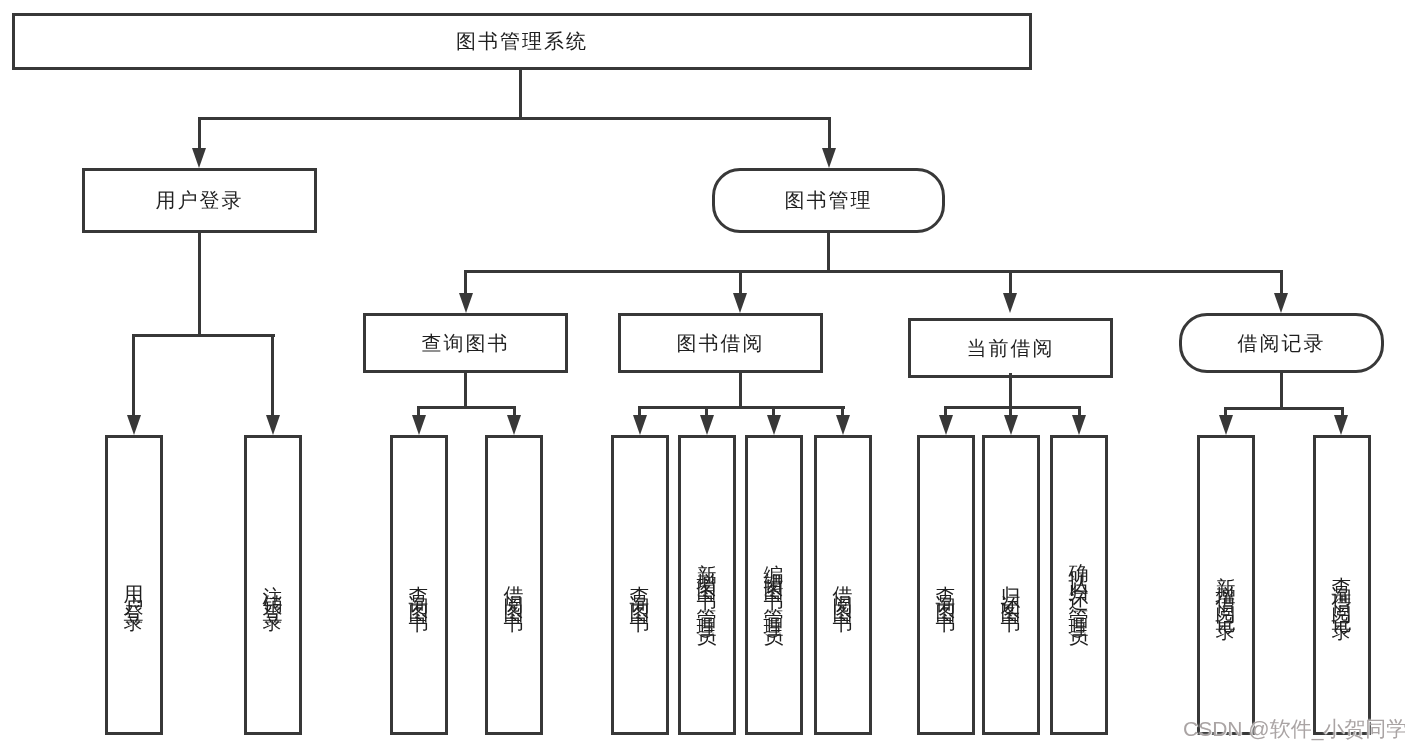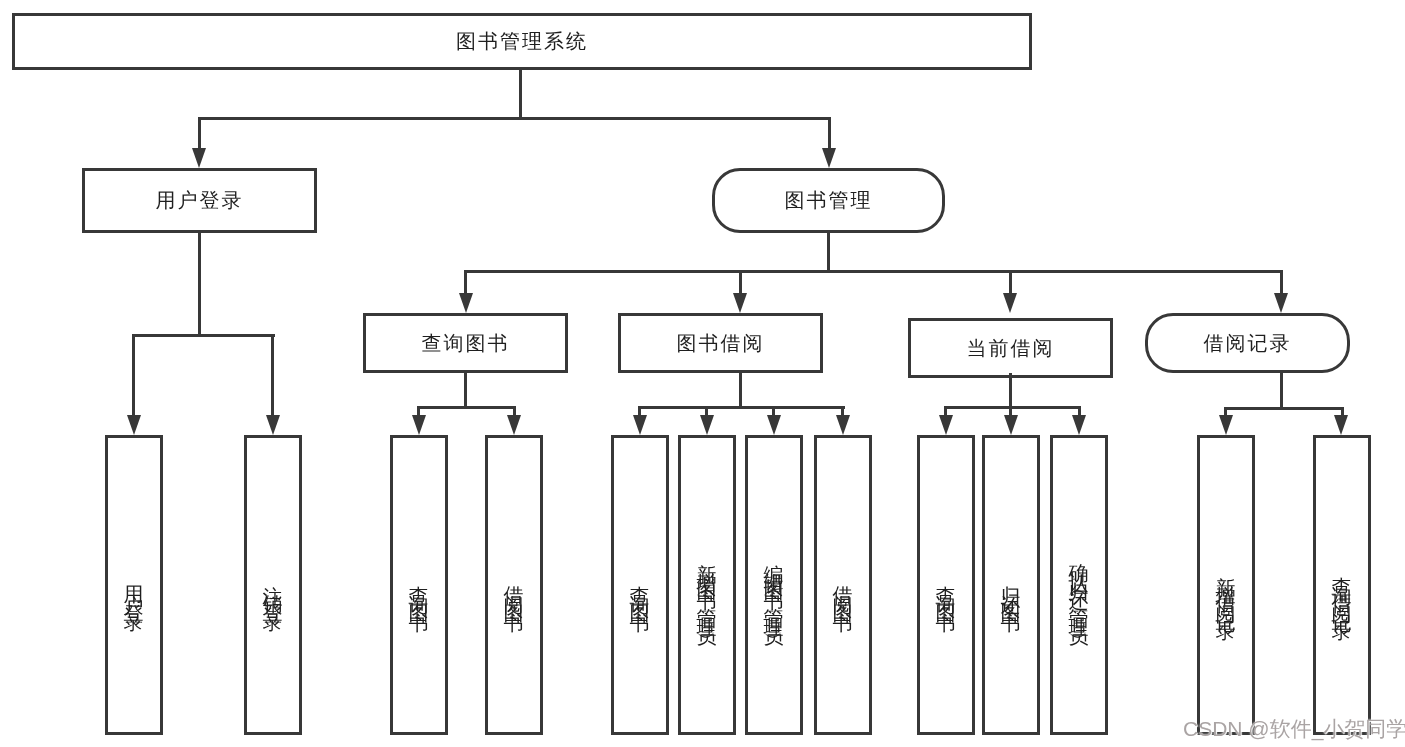--- a/index.html
+++ b/index.html
@@ -68,7 +68,7 @@
   <div class="box" style="left:908px;top:318px;width:205px;height:60px;">
     <span class="h-label">当前借阅</span>
   </div>
-  <div class="box" style="left:1145px;top:313px;width:205px;height:60px;border-radius:28px;">
+  <div class="box" style="left:1179px;top:313px;width:205px;height:60px;border-radius:28px;">
     <span class="h-label">借阅记录</span>
   </div>
 

